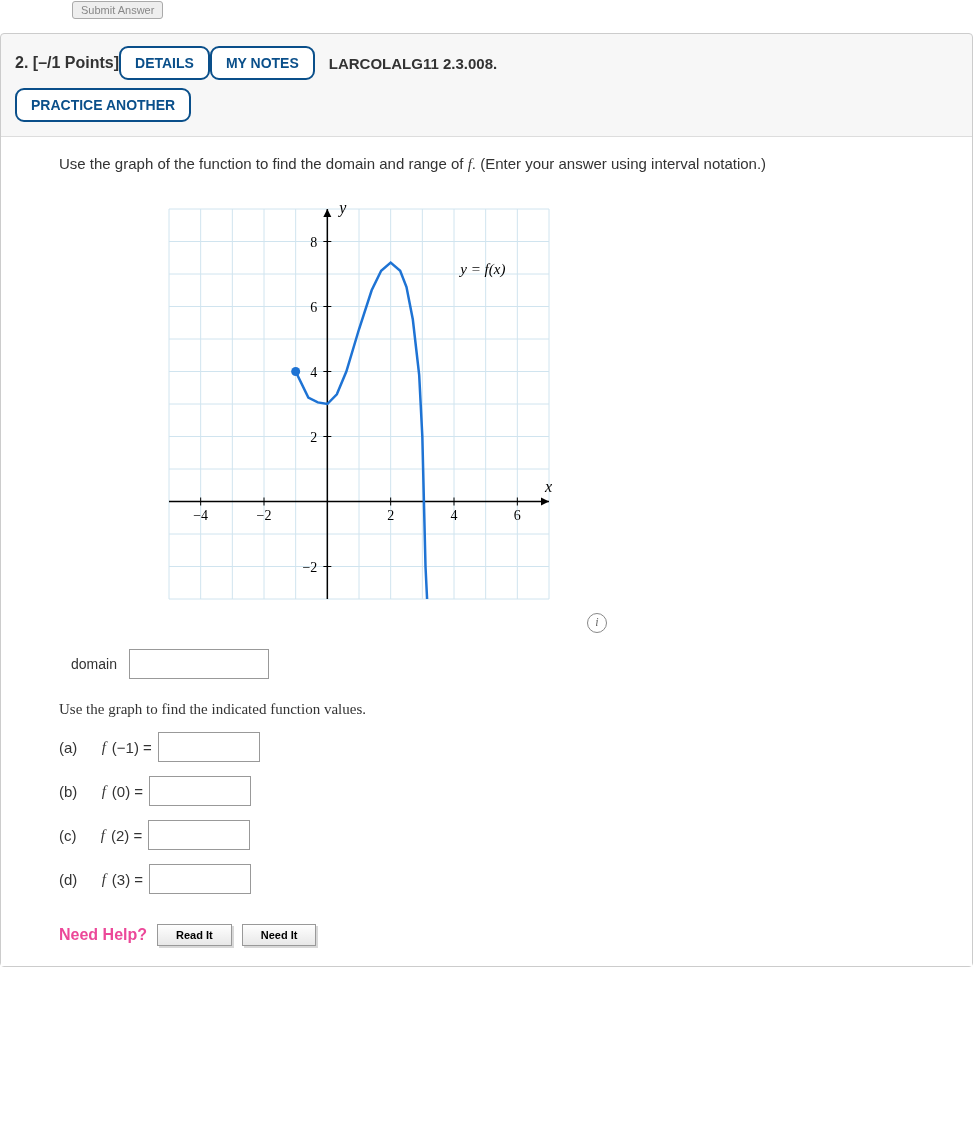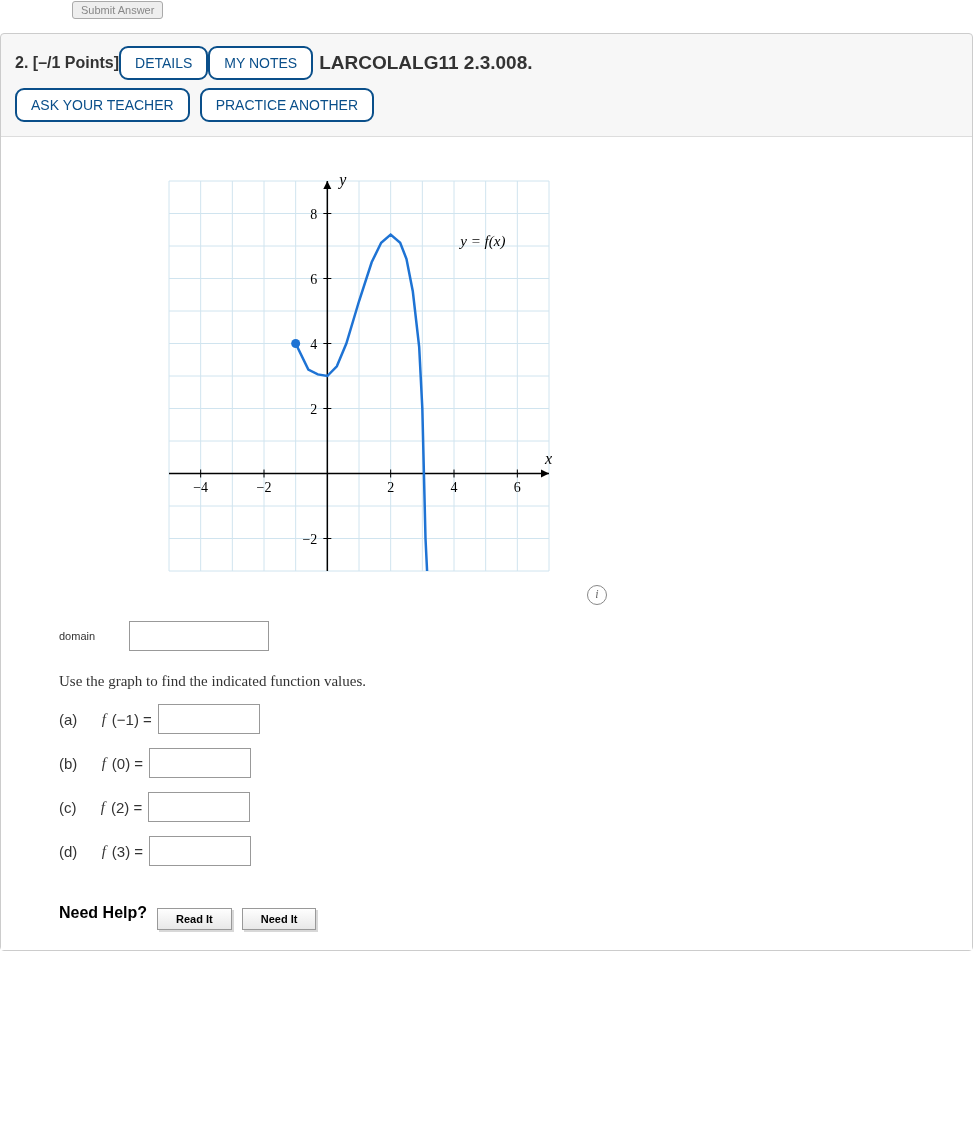--- a/index.html
+++ b/index.html
@@ -43,7 +43,7 @@
     border: 2px solid #0a4f8a;
     color: #0a4f8a;
     background: #fff;
-    font-weight: normal;
+    font-weight: bold;
     font-size: 14px;
     padding: 7px 14px;
     border-radius: 9px;

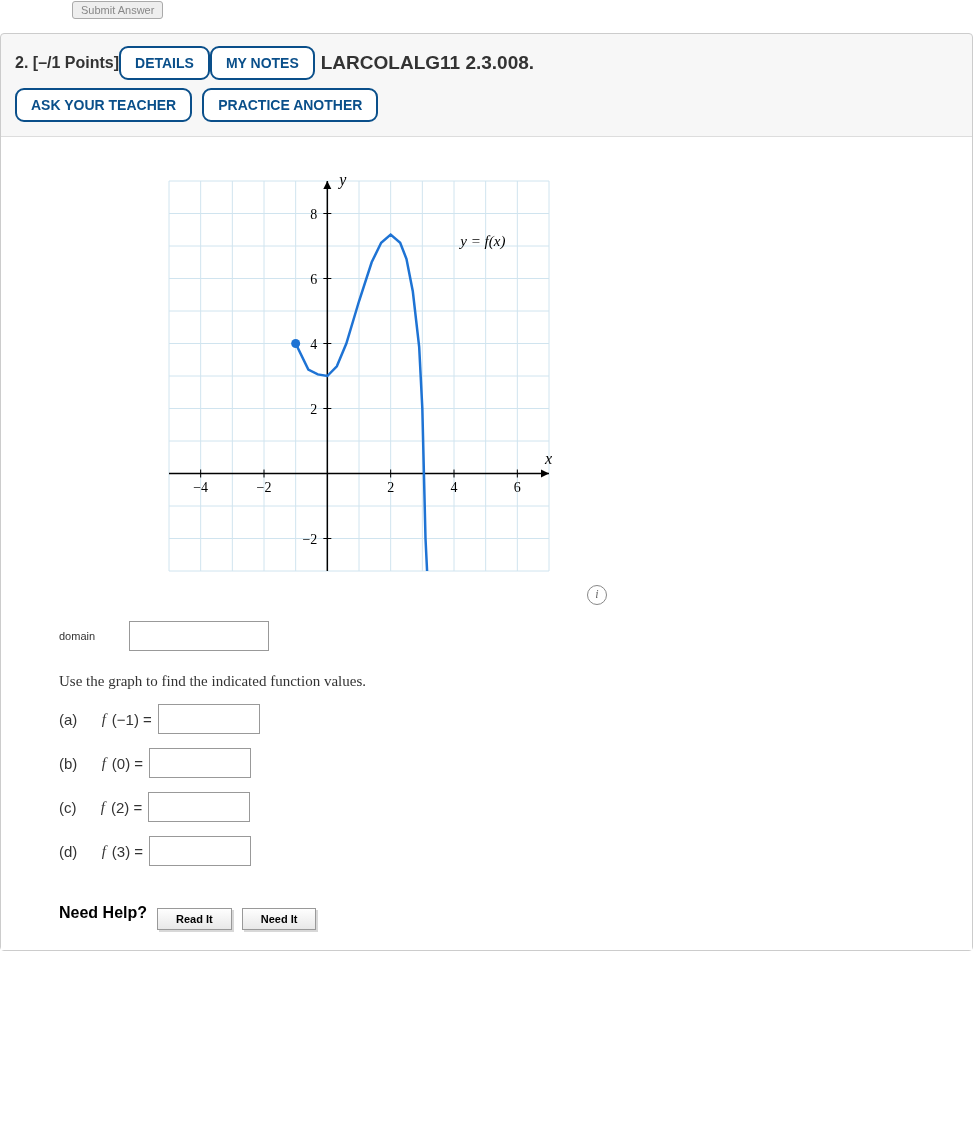--- a/index.html
+++ b/index.html
@@ -51,9 +51,9 @@
   }
   .ref-text {
     font-weight: bold;
-    font-size: 19px;
+    font-size: 15px;
     color: #333;
-    margin-left: 6px;
+    margin-left: 14px;
   }
   .q-header-row2 {
     padding: 0 14px 14px 14px;

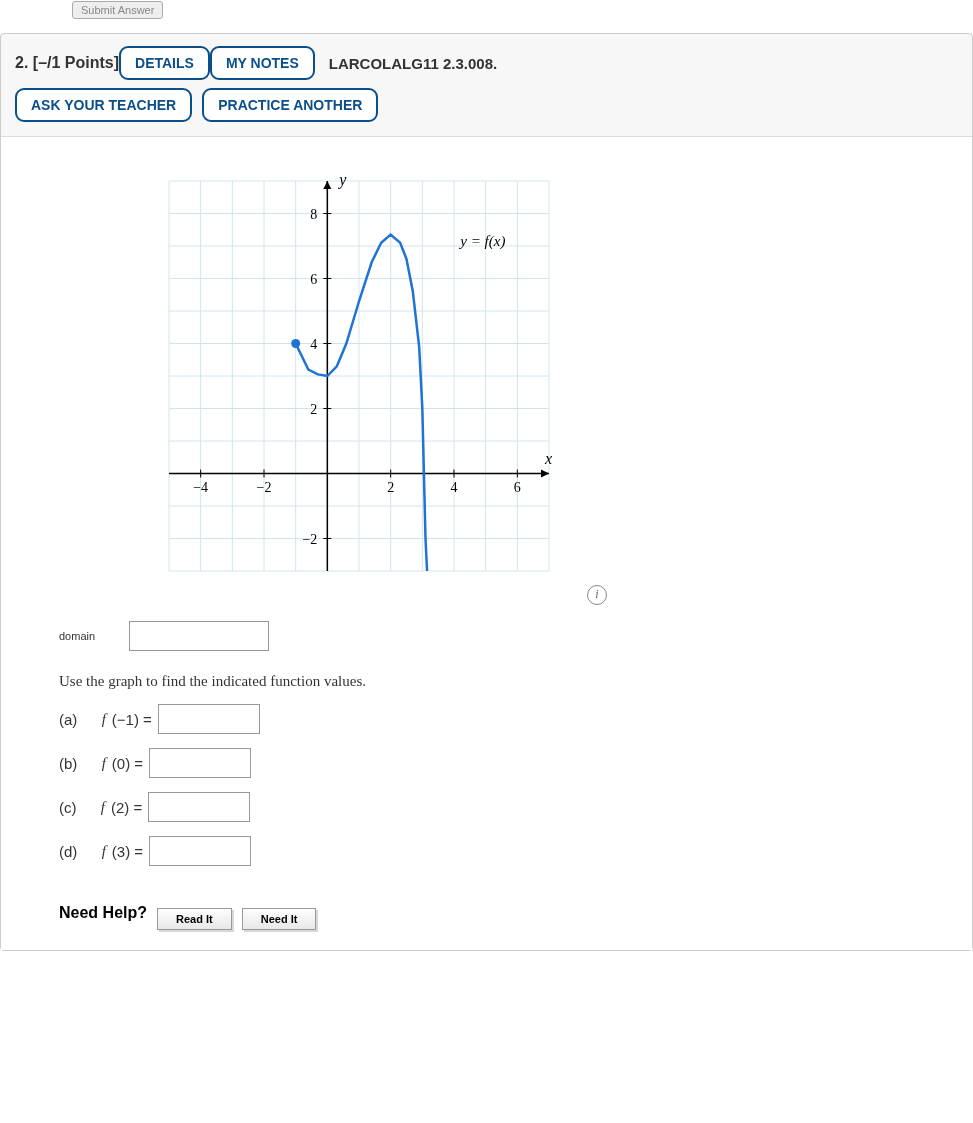--- a/index.html
+++ b/index.html
@@ -163,7 +163,6 @@
     <span class="ref-text">LARCOLALG11 2.3.008.</span>
   </div>
   <div class="q-header-row2">
-    <button class="pill-btn">ASK YOUR TEACHER</button>
     <button class="pill-btn">PRACTICE ANOTHER</button>
   </div>
 

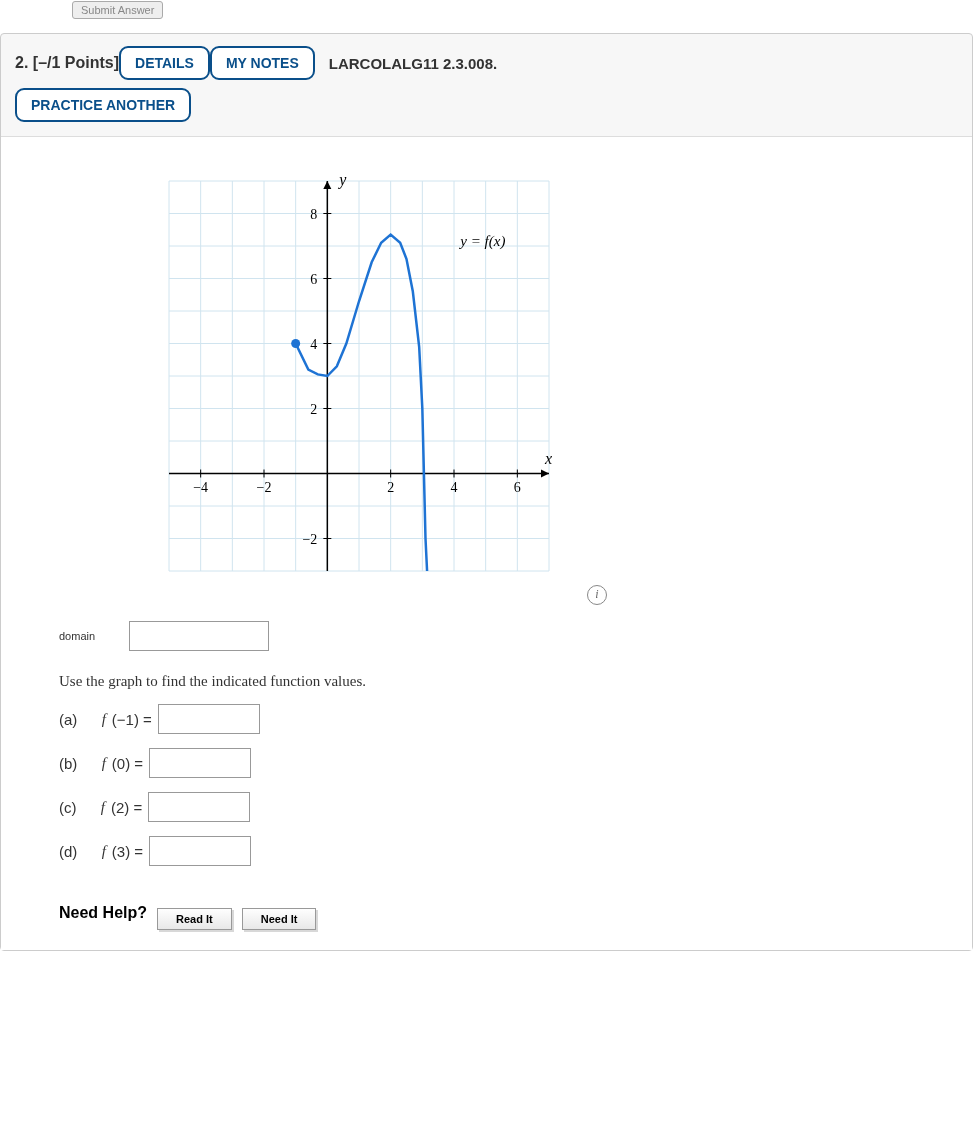--- a/index.html
+++ b/index.html
@@ -167,6 +167,9 @@
   </div>
 
   <div class="q-body">
+    <div class="prompt">
+      <span>Use the graph of the function to find the domain and range of </span><span class="fxital">f</span><span>. (Enter your answer using interval notation.)</span>
+    </div>
 
     <div class="graph-wrap">
       <svg class="graph" width="420" height="440" viewBox="0 0 420 440">

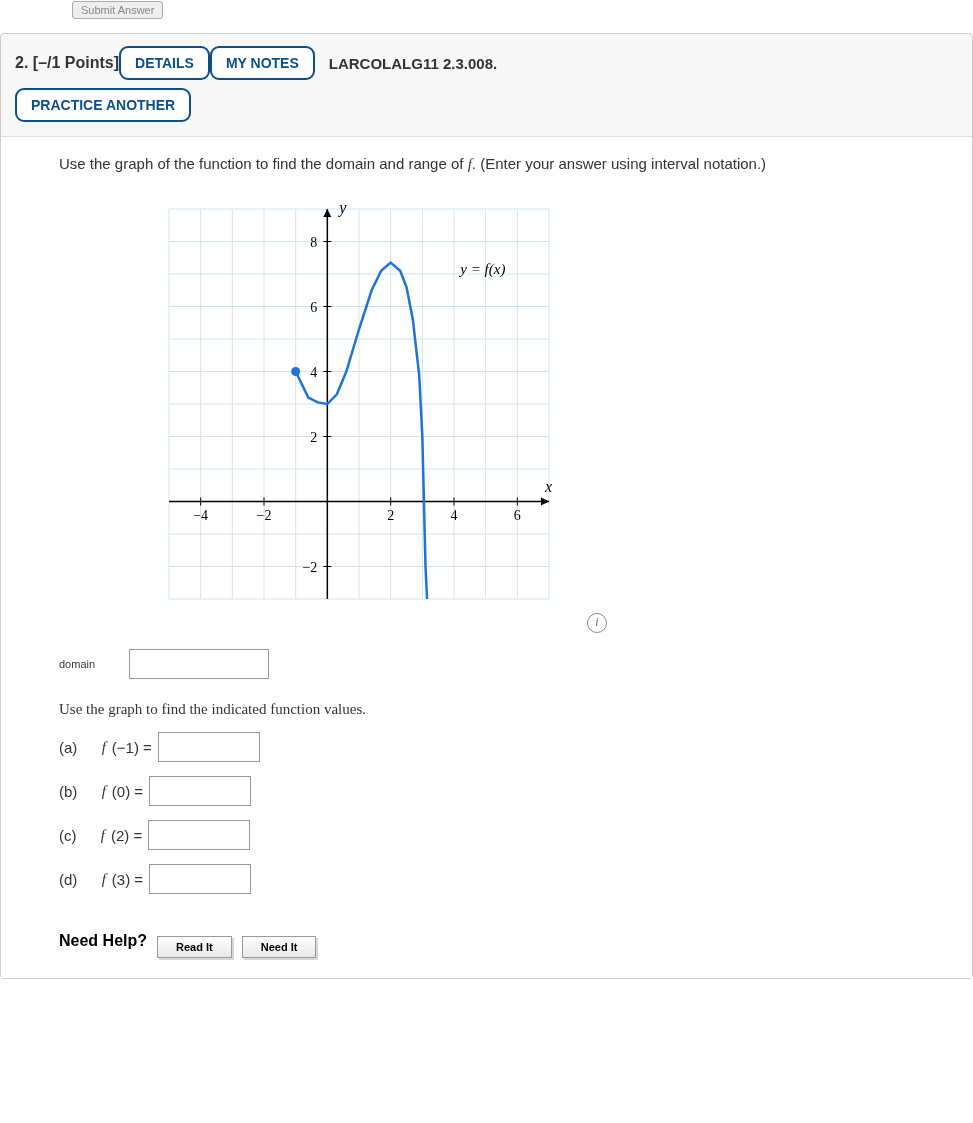--- a/index.html
+++ b/index.html
@@ -99,7 +99,8 @@
   }
   .field-label {
     width: 70px;
-    font-size:11px;
+    font-size:14px;
+    text-align:center;
   }
   input.ans {
     border:1px solid #999;

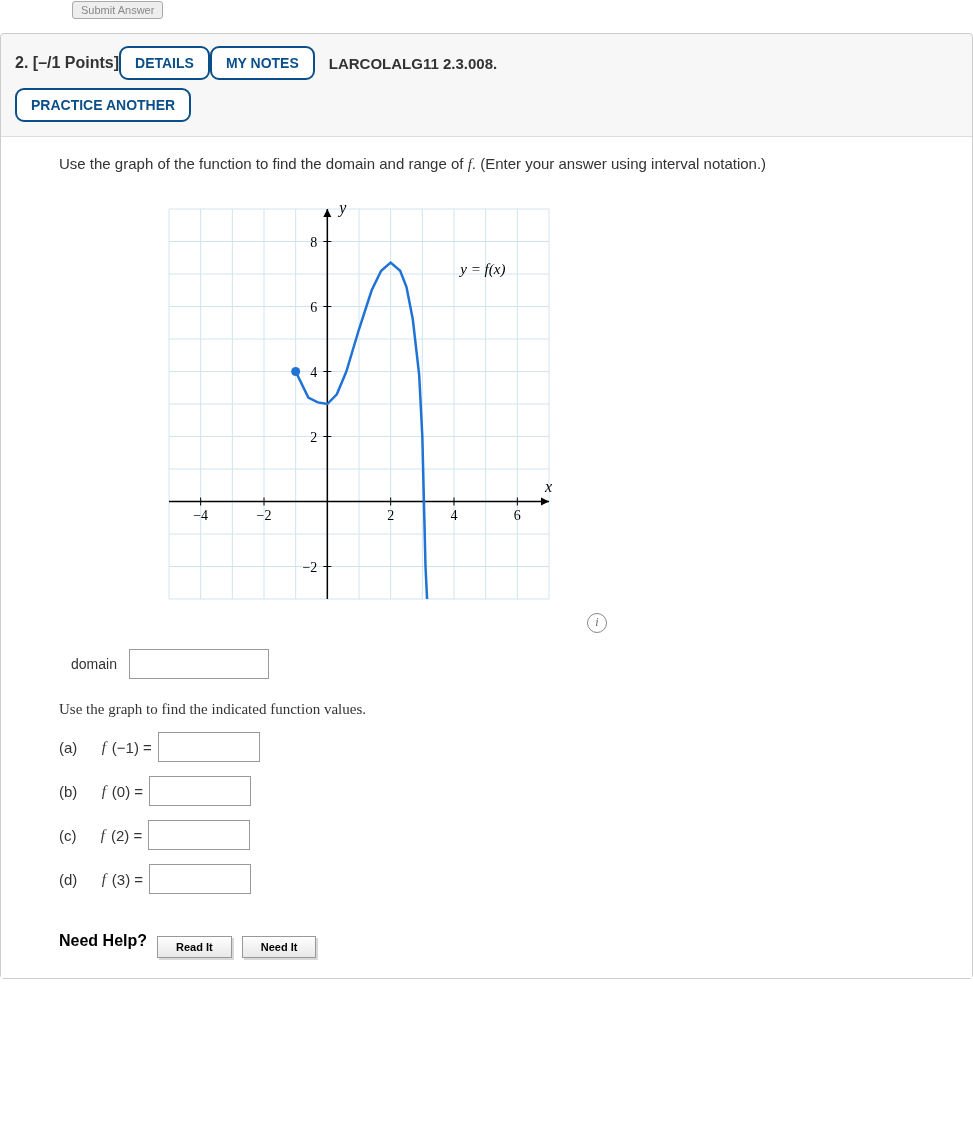--- a/index.html
+++ b/index.html
@@ -130,7 +130,7 @@
     gap:10px;
   }
   .need-help-label {
-    color:#000000;
+    color:#ec4899;
     font-weight:bold;
     font-size:16px;
     text-align:right;

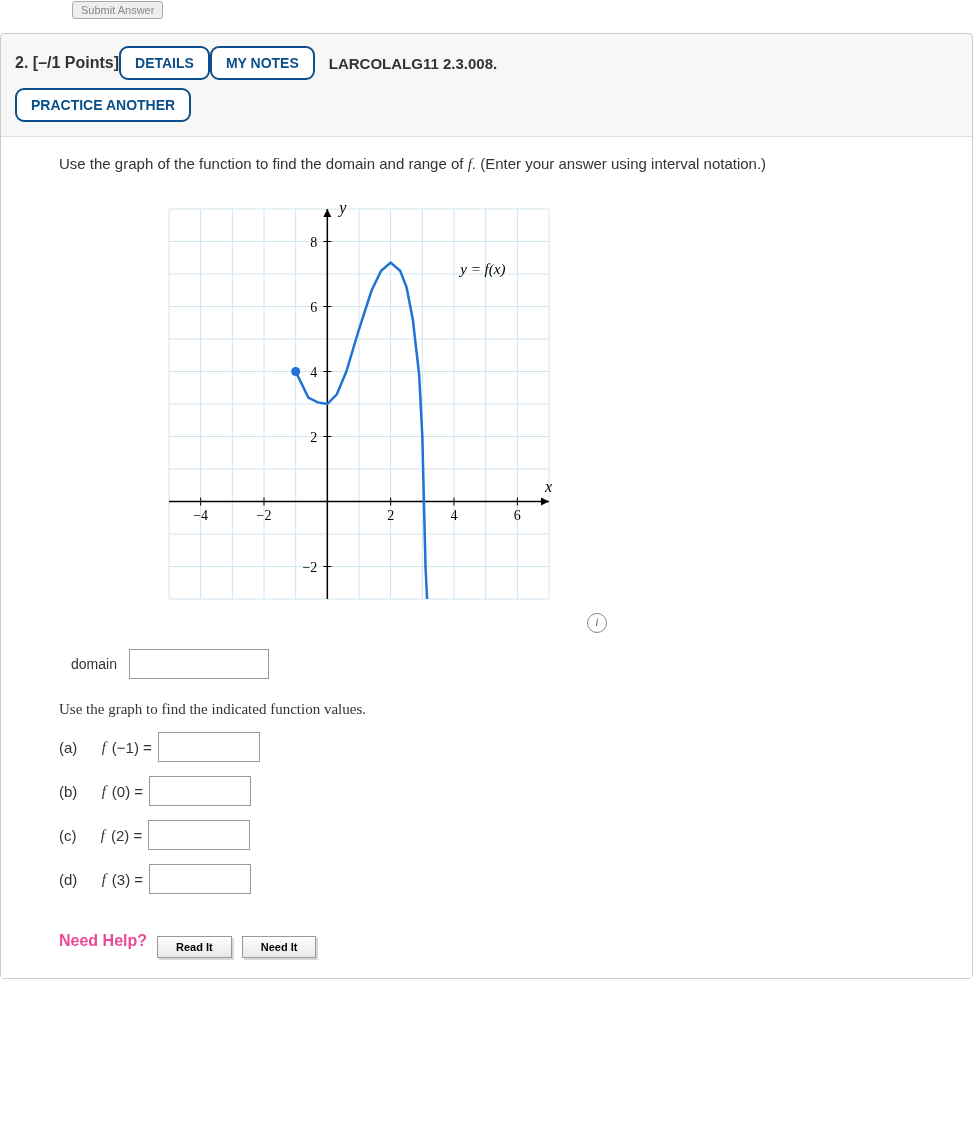--- a/index.html
+++ b/index.html
@@ -143,7 +143,6 @@
     padding:4px 18px;
     cursor:pointer;
     box-shadow: 2px 2px 0 #d8d8d8;
-    margin-top: 12px;
   }
 </style>
 </head>

